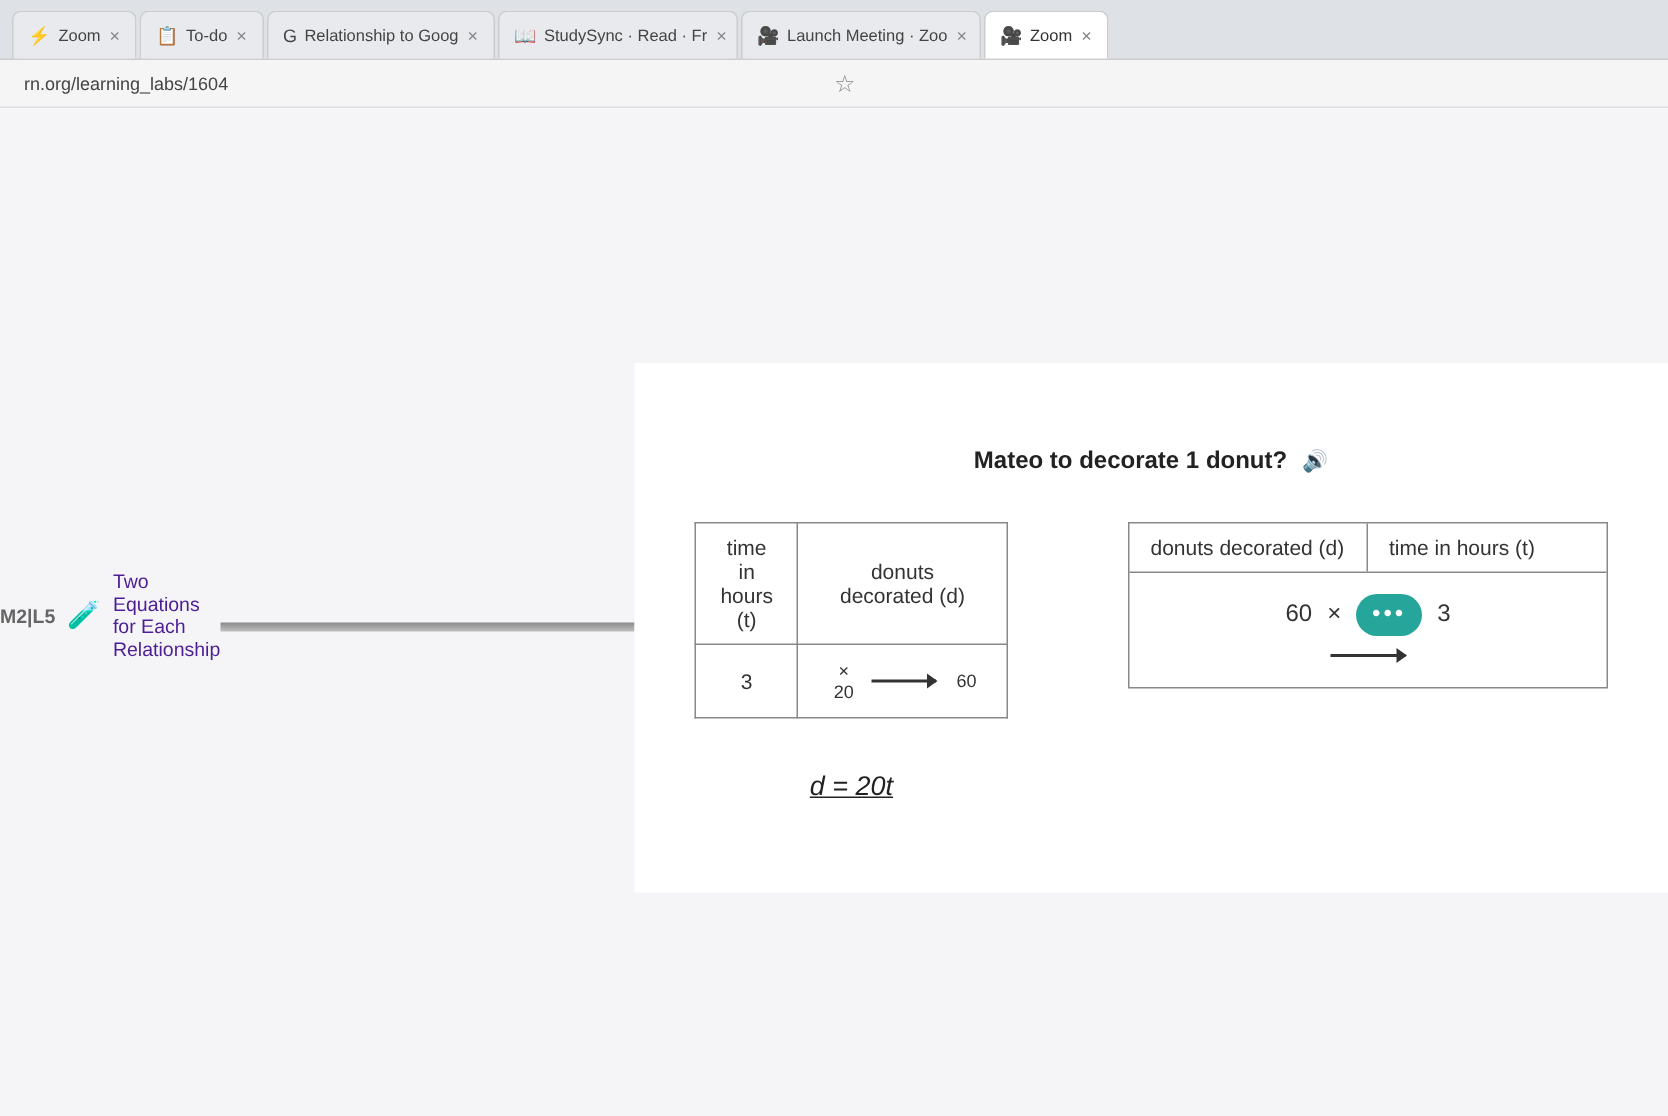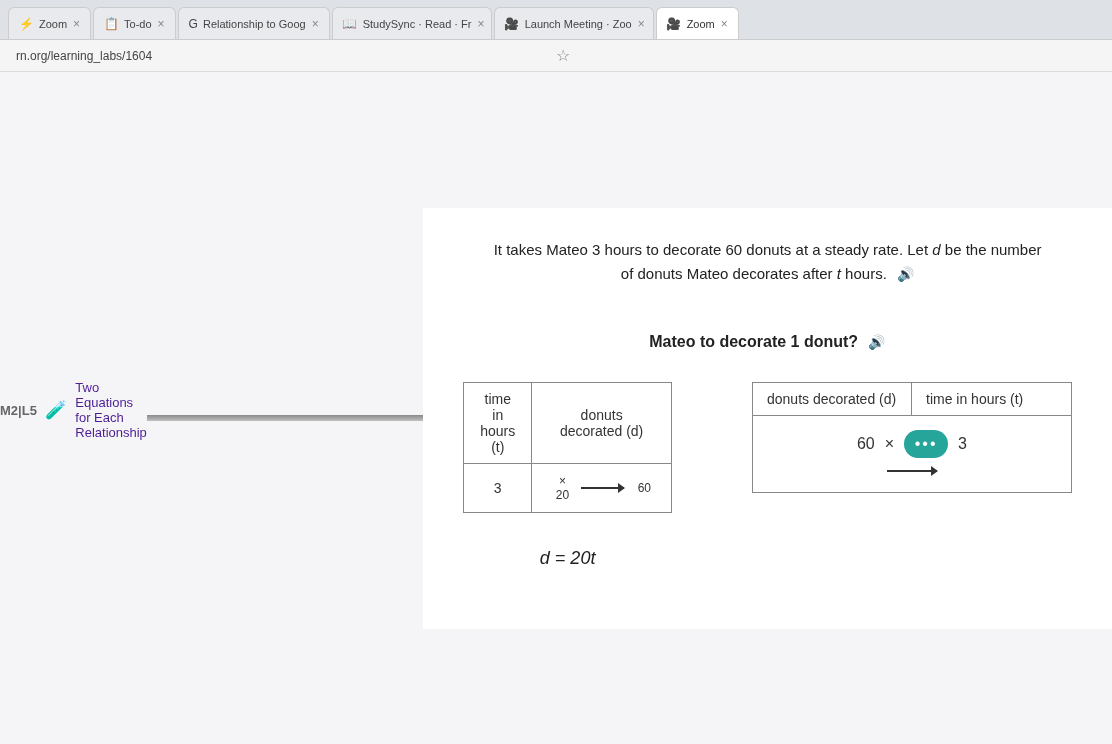--- a/index.html
+++ b/index.html
@@ -331,11 +331,6 @@
 
   <div class="content-card">
 
-    <div class="problem-text">
-      <span>It takes Mateo 3 hours to decorate 60 donuts at a steady rate. Let <em>d</em> be the number</span><br>
-      <span>of donuts Mateo decorates after <em>t</em> hours.</span>
-      <span class="audio-icon">🔊</span>
-    </div>
 
     <div class="question-text">
       <br>

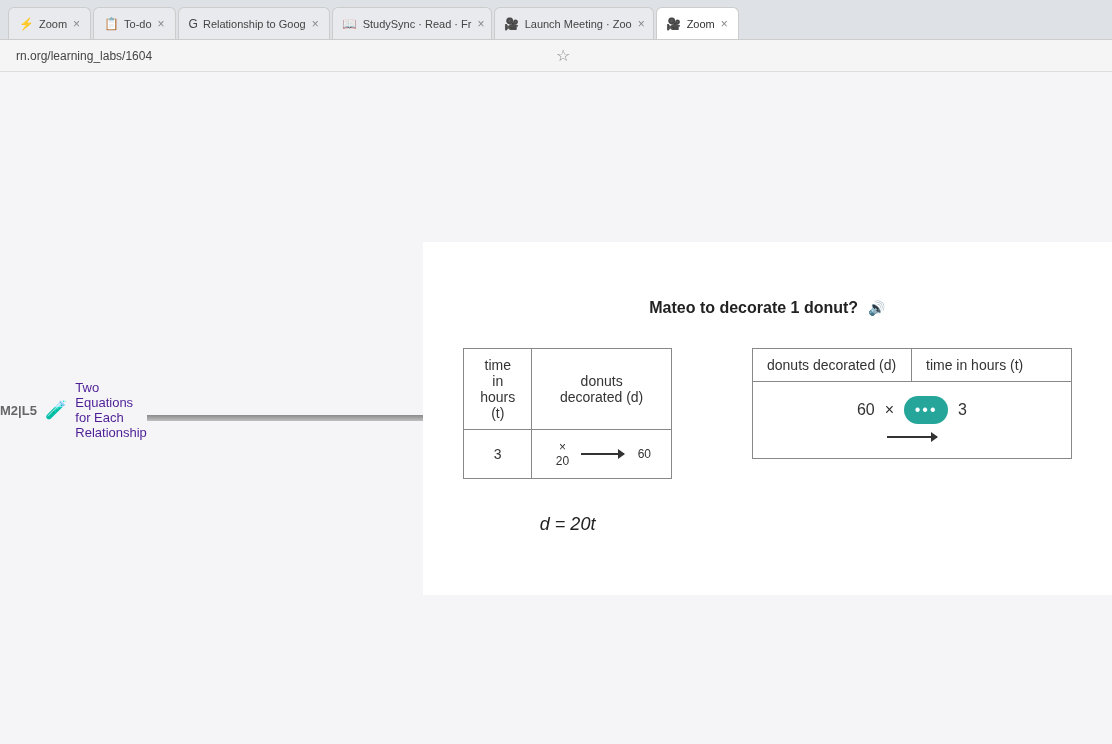--- a/index.html
+++ b/index.html
@@ -217,6 +217,7 @@
       color: #222;
       margin-top: 35px;
       font-style: italic;
+      text-decoration: underline;
     }
 
     

